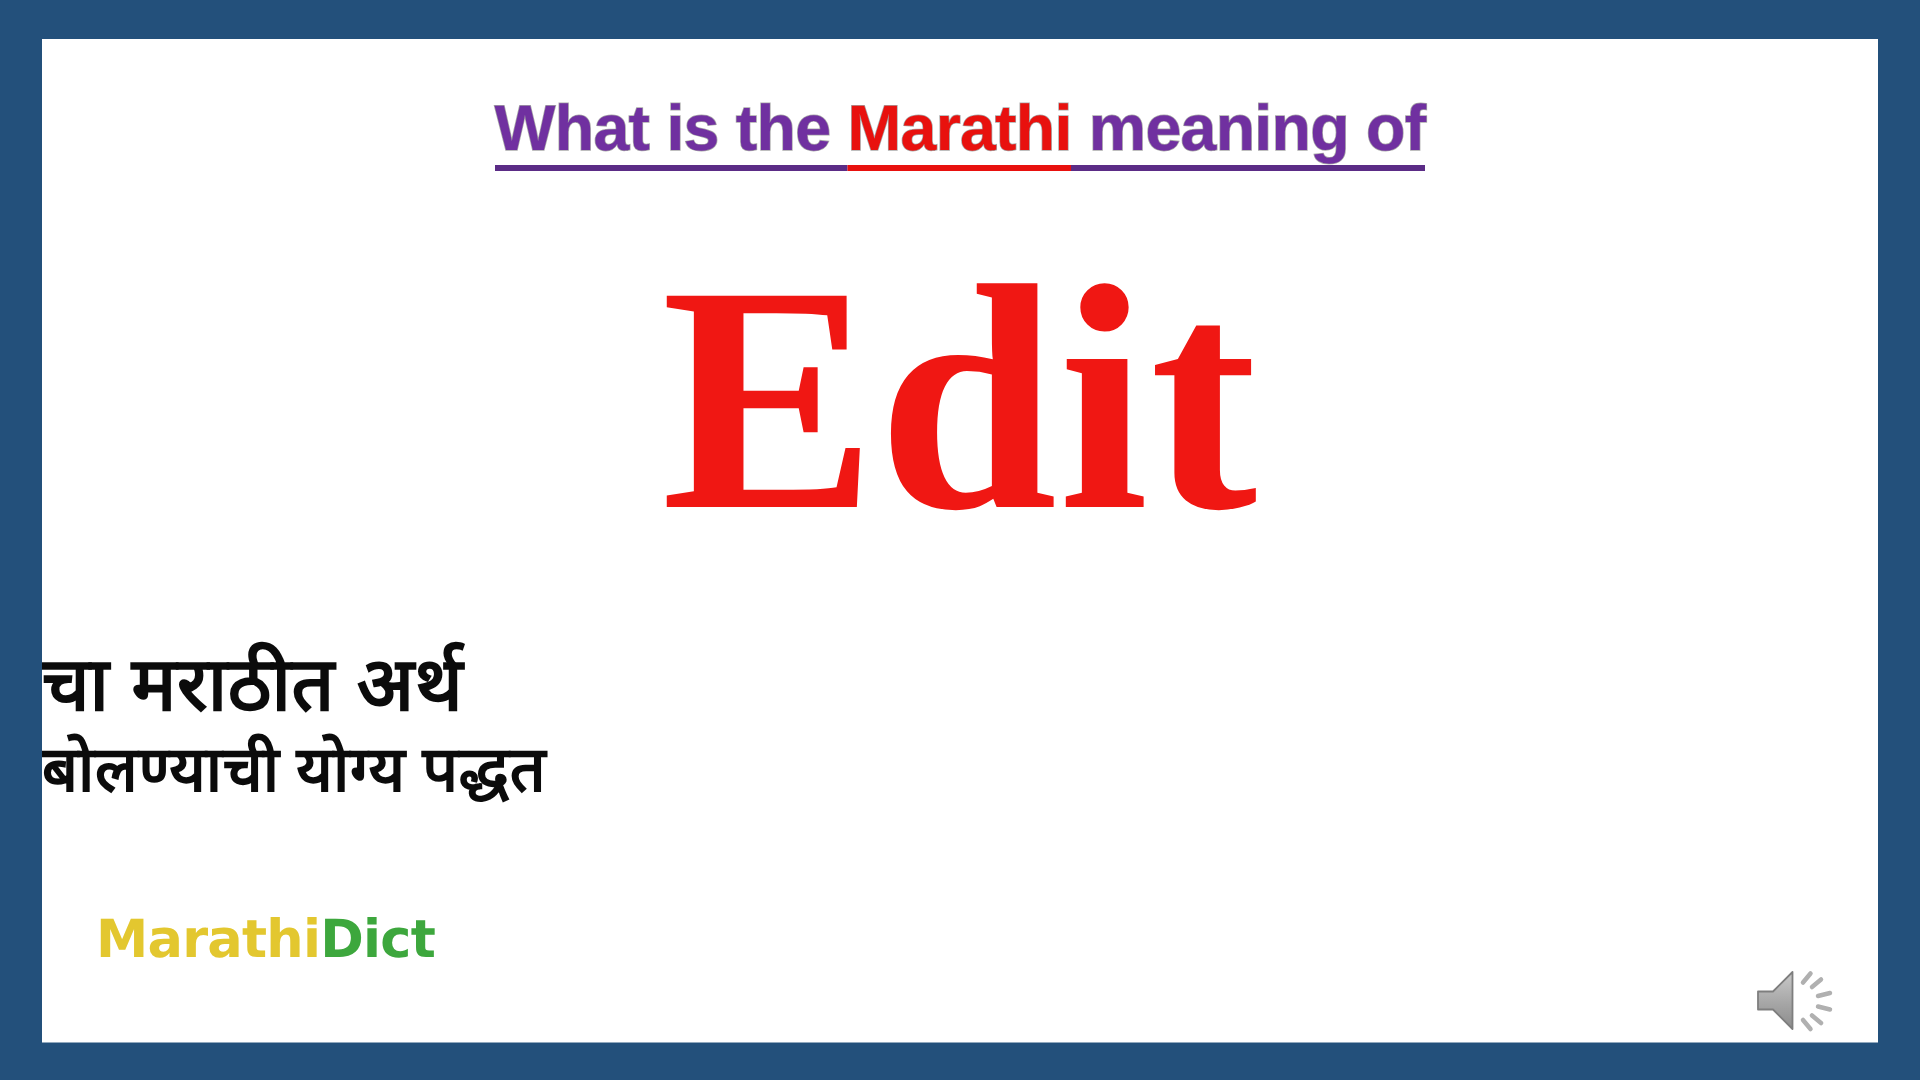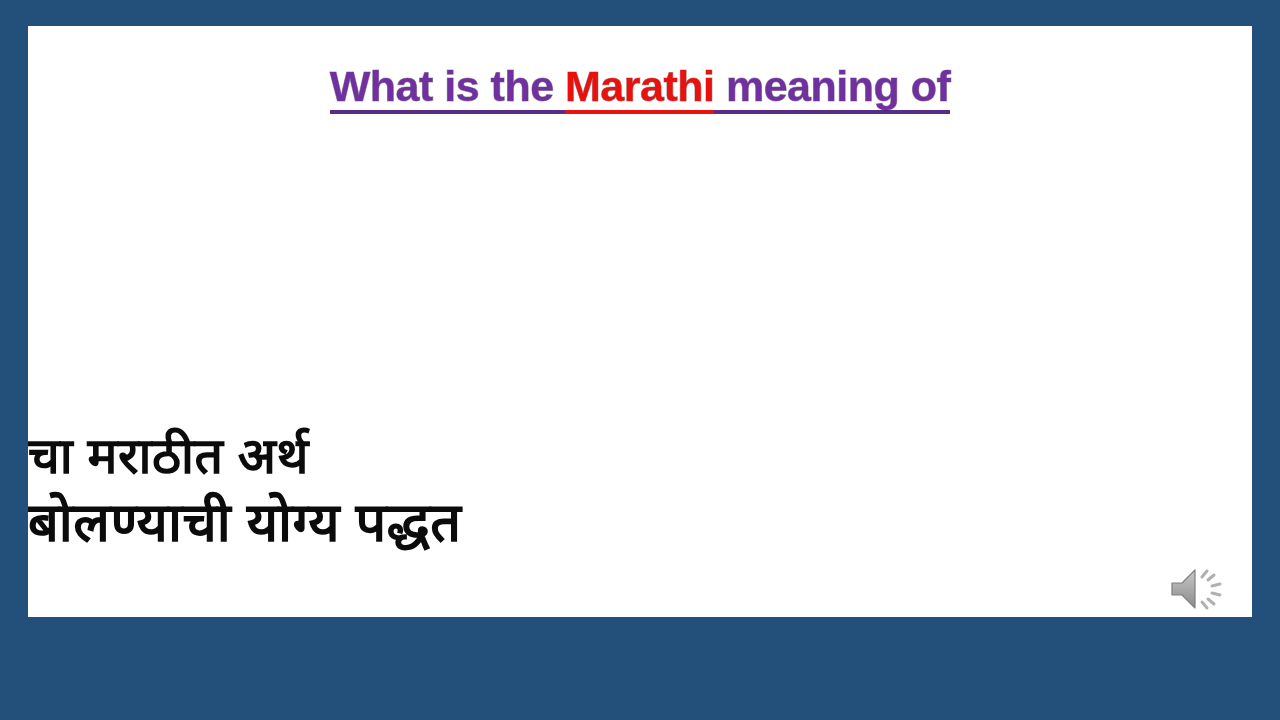--- a/index.html
+++ b/index.html
@@ -28,7 +28,7 @@
     left: 28px;
     top: 26px;
     width: 1224px;
-    height: 591px;
+    height: 669px;
     background: #FFFFFF;
     box-sizing: border-box;
     overflow: hidden;

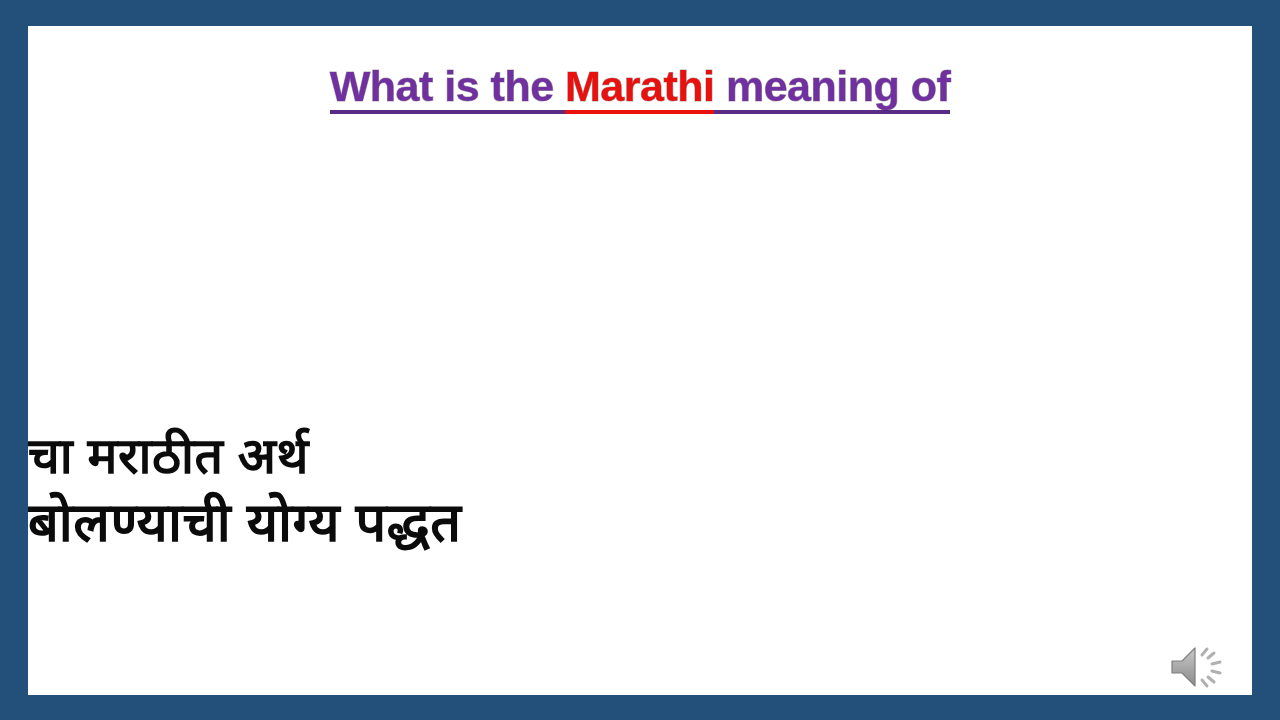--- a/index.html
+++ b/index.html
@@ -165,6 +165,9 @@
       <div id="headline"><span class="seg purple">What is the </span><span class="seg red">Marathi</span><span class="seg purple"> meaning of</span></div>
     </div>
 
+    <div id="mainword-wrap">
+      <div id="mainword">Edit</div>
+    </div>
 
     <div id="devanagari">
       <div class="dv-line1">चा मराठीत अर्थ</div>

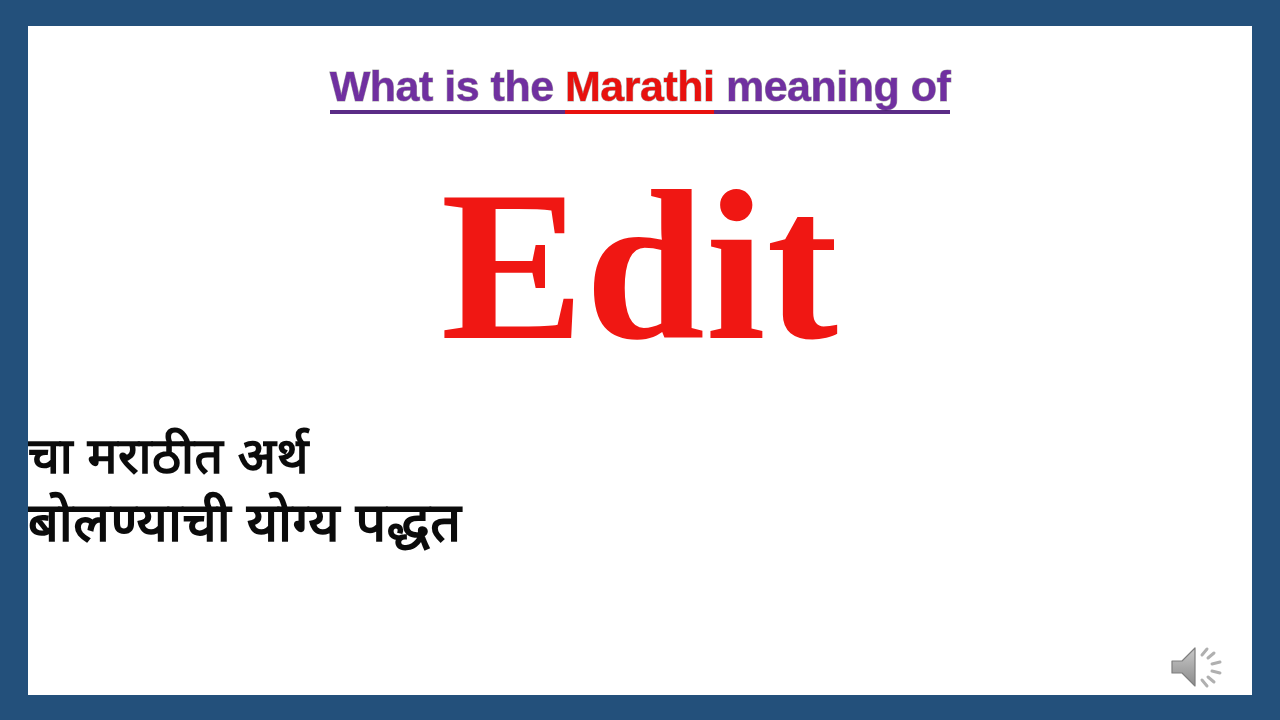--- a/index.html
+++ b/index.html
@@ -110,9 +110,10 @@
   }
 
   #devanagari .dv-line2 {
-    font-size: 54px;
+    font-size: 42px;
     line-height: 1.28;
     letter-spacing: 0.5px;
+    font-family: Liberation Serif, serif;
   }
 
   

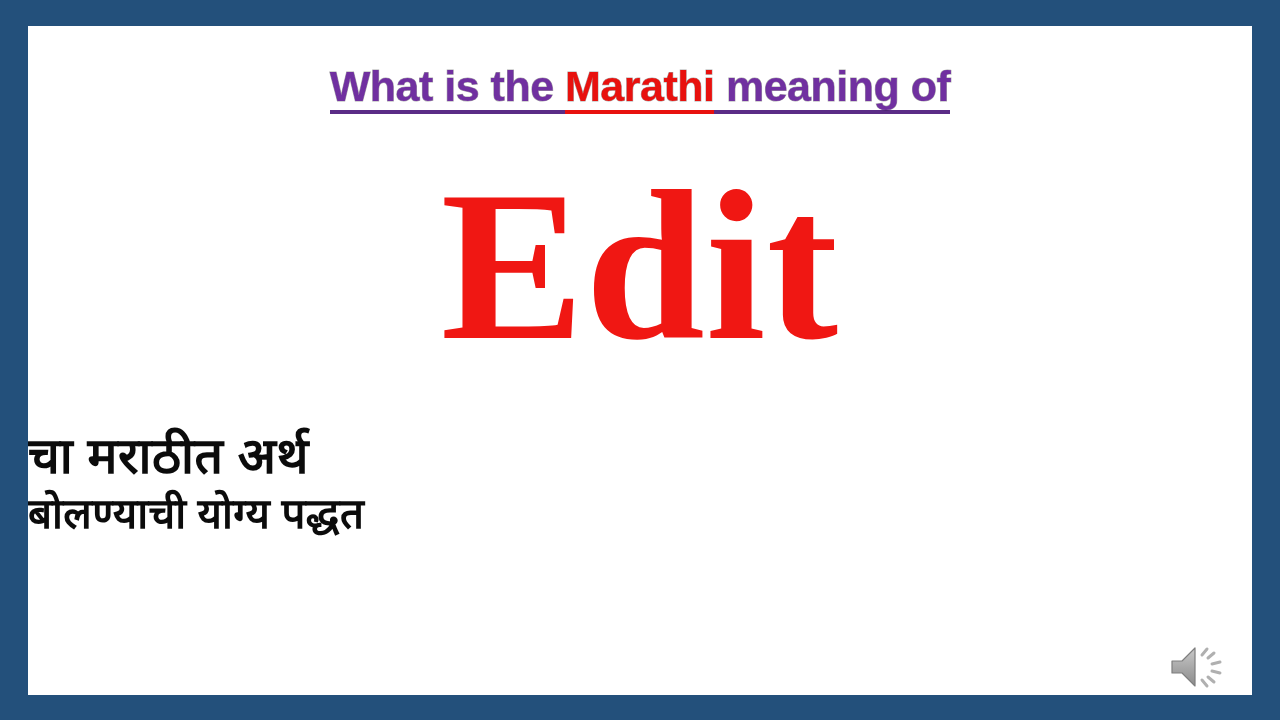--- a/index.html
+++ b/index.html
@@ -176,6 +176,7 @@
     </div>
 
 
+    <div id="logo"><span class="logo-marathi">Marathi</span><span class="logo-dict">Dict</span></div>
 
     <div id="speaker-icon">
       <svg viewBox="0 0 62 52" width="62" height="52" aria-hidden="true">

